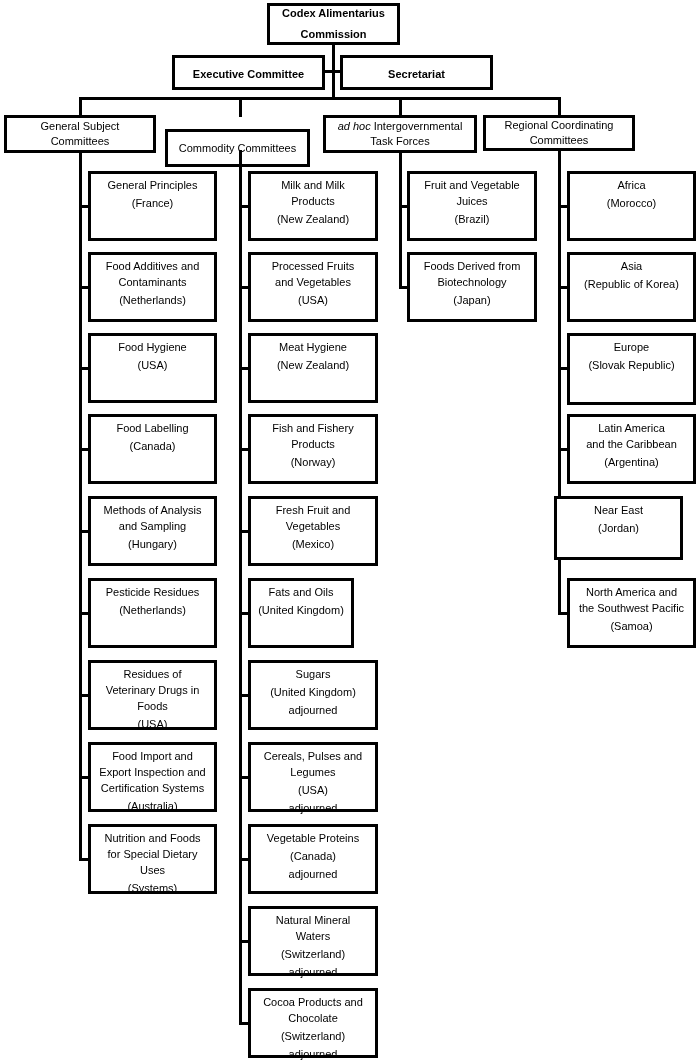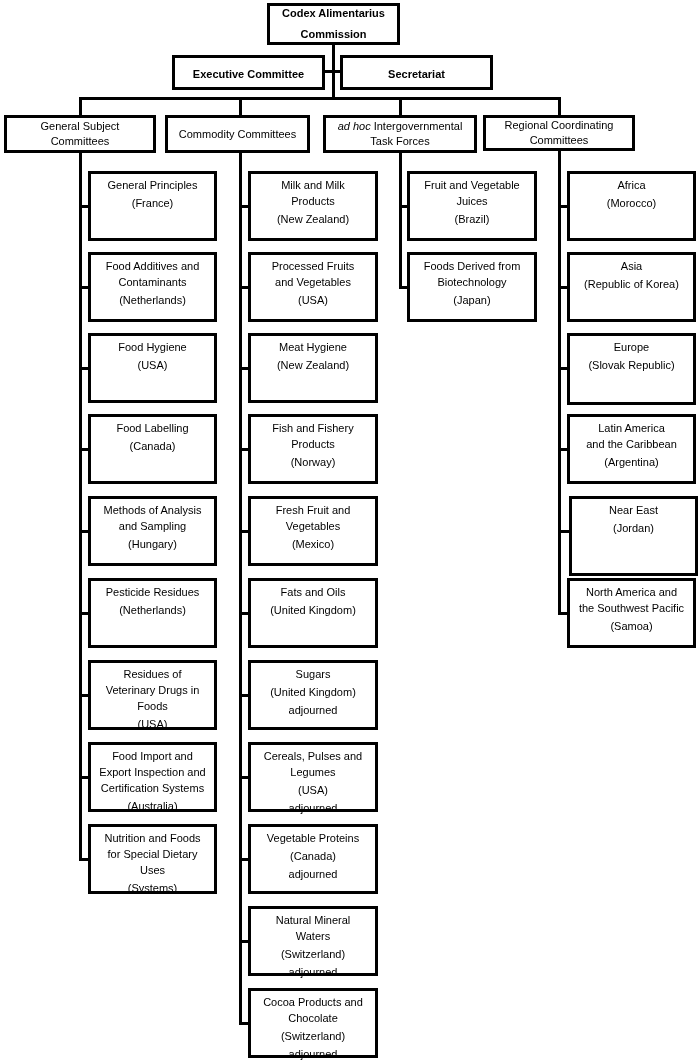--- a/index.html
+++ b/index.html
@@ -53,7 +53,7 @@
 Committees</div>
   </div>
 
-  <div class="box hdr" style="left:165px;top:115px;width:145px;height:38px;padding:0 6px;">
+  <div class="box hdr" style="left:165px;top:129px;width:145px;height:38px;padding:0 6px;">
     <div class="inner">Commodity Committees</div>
   </div>
 

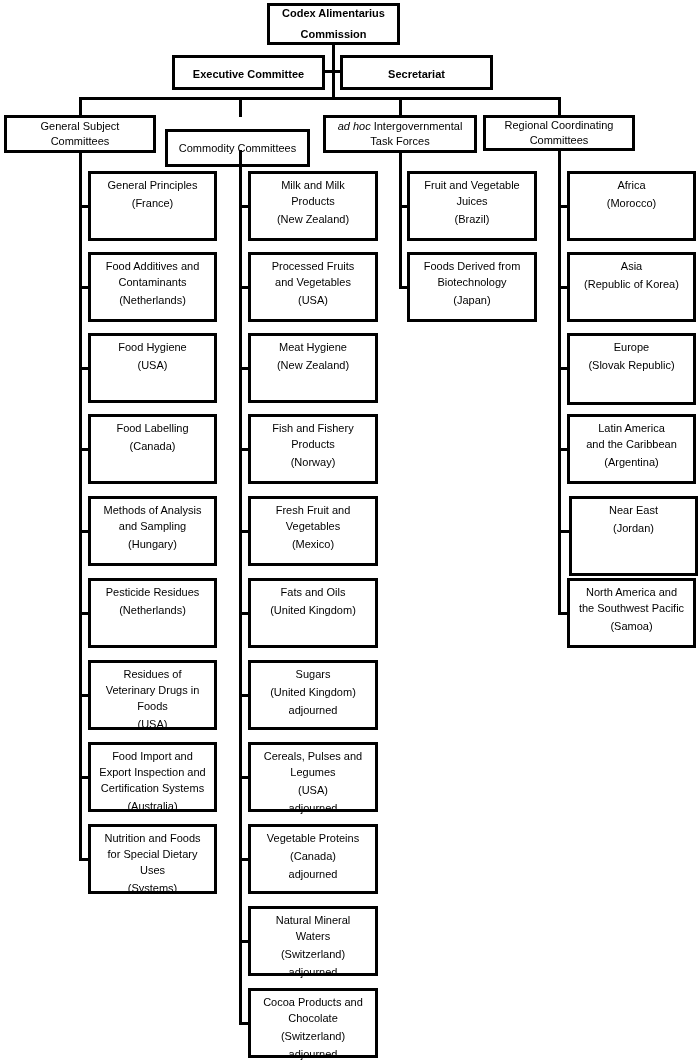--- a/index.html
+++ b/index.html
@@ -225,7 +225,7 @@
       <div class="c-country">(Argentina)</div>
     </div>
     <div class="line" style="left: 558px; top: 530px; width: 11px; height: 3px;"></div>
-    <div class="box committee" style="left: 569px; top: 496px; width: 129px; height: 80px;">
+    <div class="box committee" style="left: 554px; top: 496px; width: 129px; height: 64px;">
       <div class="c-name">Near East</div>
       <div class="c-country">(Jordan)</div>
     </div>

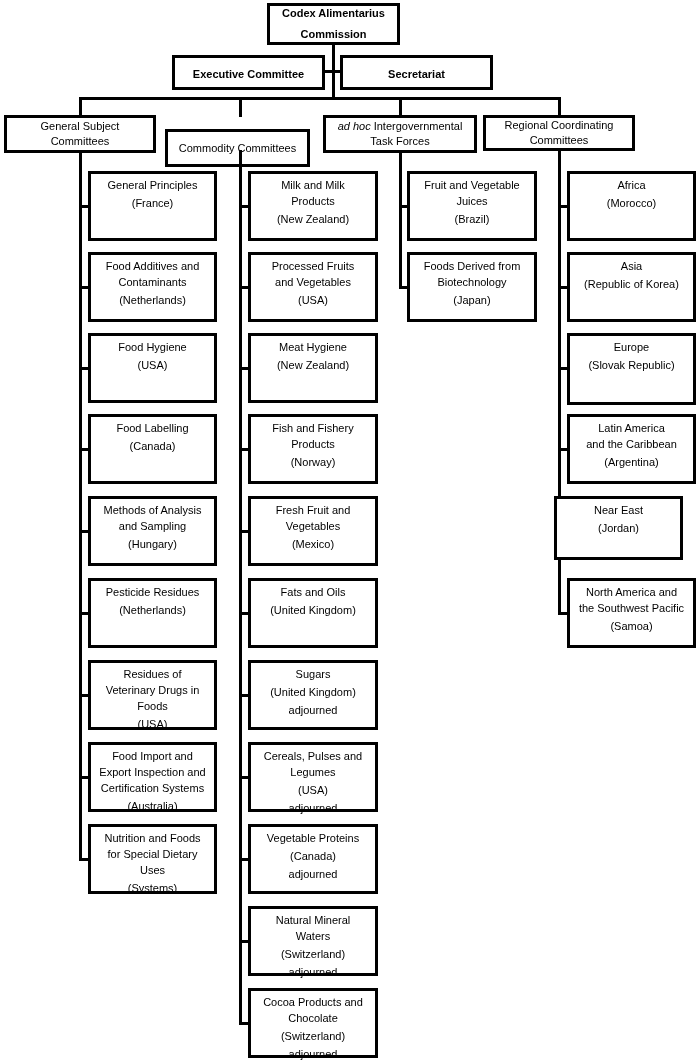--- a/index.html
+++ b/index.html
@@ -152,7 +152,7 @@
       <div class="c-country">(Mexico)</div>
     </div>
     <div class="line" style="left: 239px; top: 612px; width: 11px; height: 3px;"></div>
-    <div class="box committee" style="left: 248px; top: 578px; width: 130px; height: 70px;">
+    <div class="box committee" style="left: 248px; top: 578px; width: 106px; height: 70px;">
       <div class="c-name">Fats and Oils</div>
       <div class="c-country">(United Kingdom)</div>
     </div>

